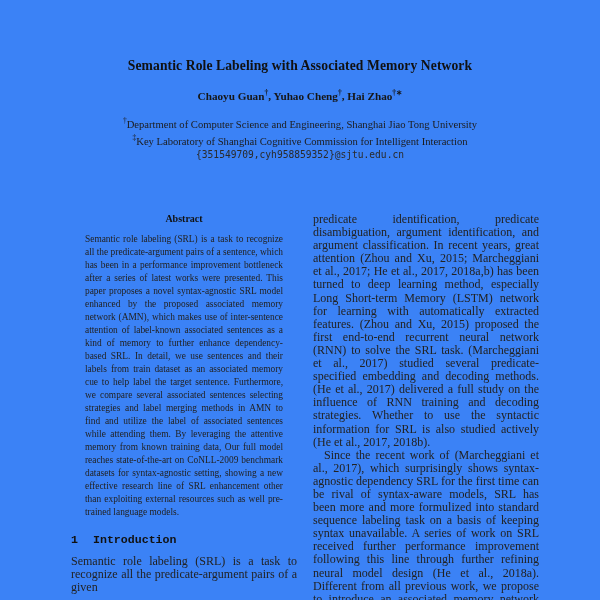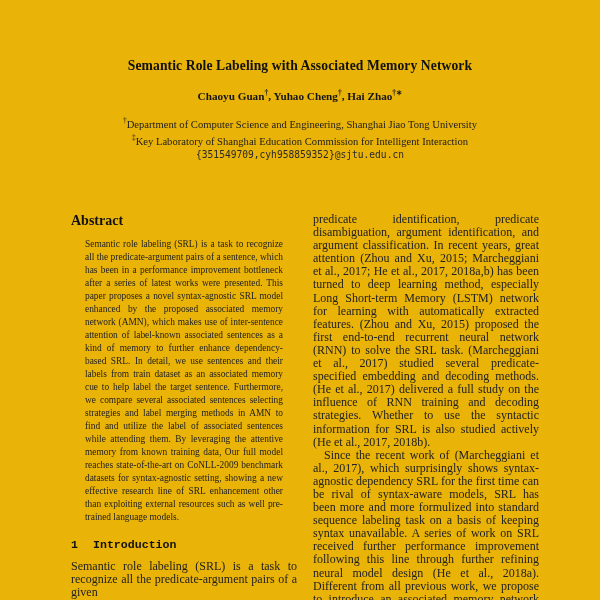--- a/index.html
+++ b/index.html
@@ -8,7 +8,7 @@
     position: relative;
     width: 600px;
     height: 600px;
-    background: #eab308;
+    background: #3b82f6;
     overflow: hidden;
     font-family: "Liberation Serif", serif;
     color: #1f1f1f;

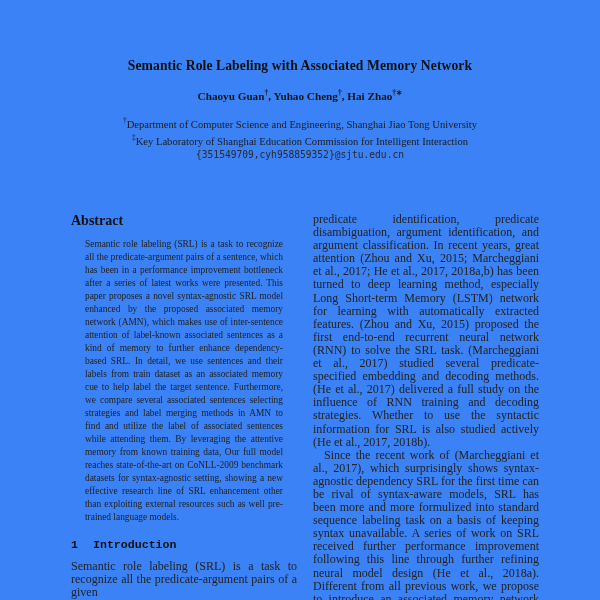--- a/index.html
+++ b/index.html
@@ -103,7 +103,7 @@
 
     <div class="affiliations">
       <div class="affiliation-line"><sup>†</sup><span>Department of Computer Science and Engineering, Shanghai Jiao Tong University</span></div>
-      <div class="affiliation-line"><sup>‡</sup><span>Key Laboratory of Shanghai Education Commission for Intelligent Interaction</span></div>
+      <div class="affiliation-line"><sup>‡</sup><span>Key Laboratory of Shanghai Cognitive Commission for Intelligent Interaction</span></div>
     </div>
 
     <div class="emails">

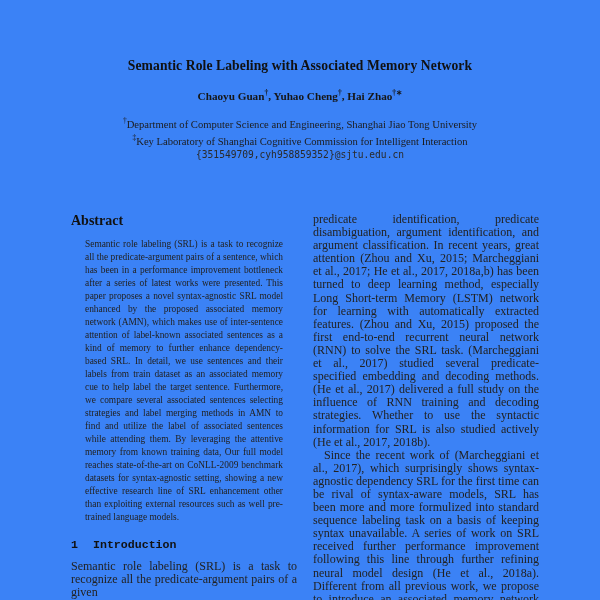--- a/index.html
+++ b/index.html
@@ -60,8 +60,9 @@
   }
   .col { width: 226px; }
   .abstract-heading {
+    text-align: center;
     font-weight: bold;
-    font-size: 14px;
+    font-size: 10px;
     color: #111;
     margin-bottom: 9px;
   }

